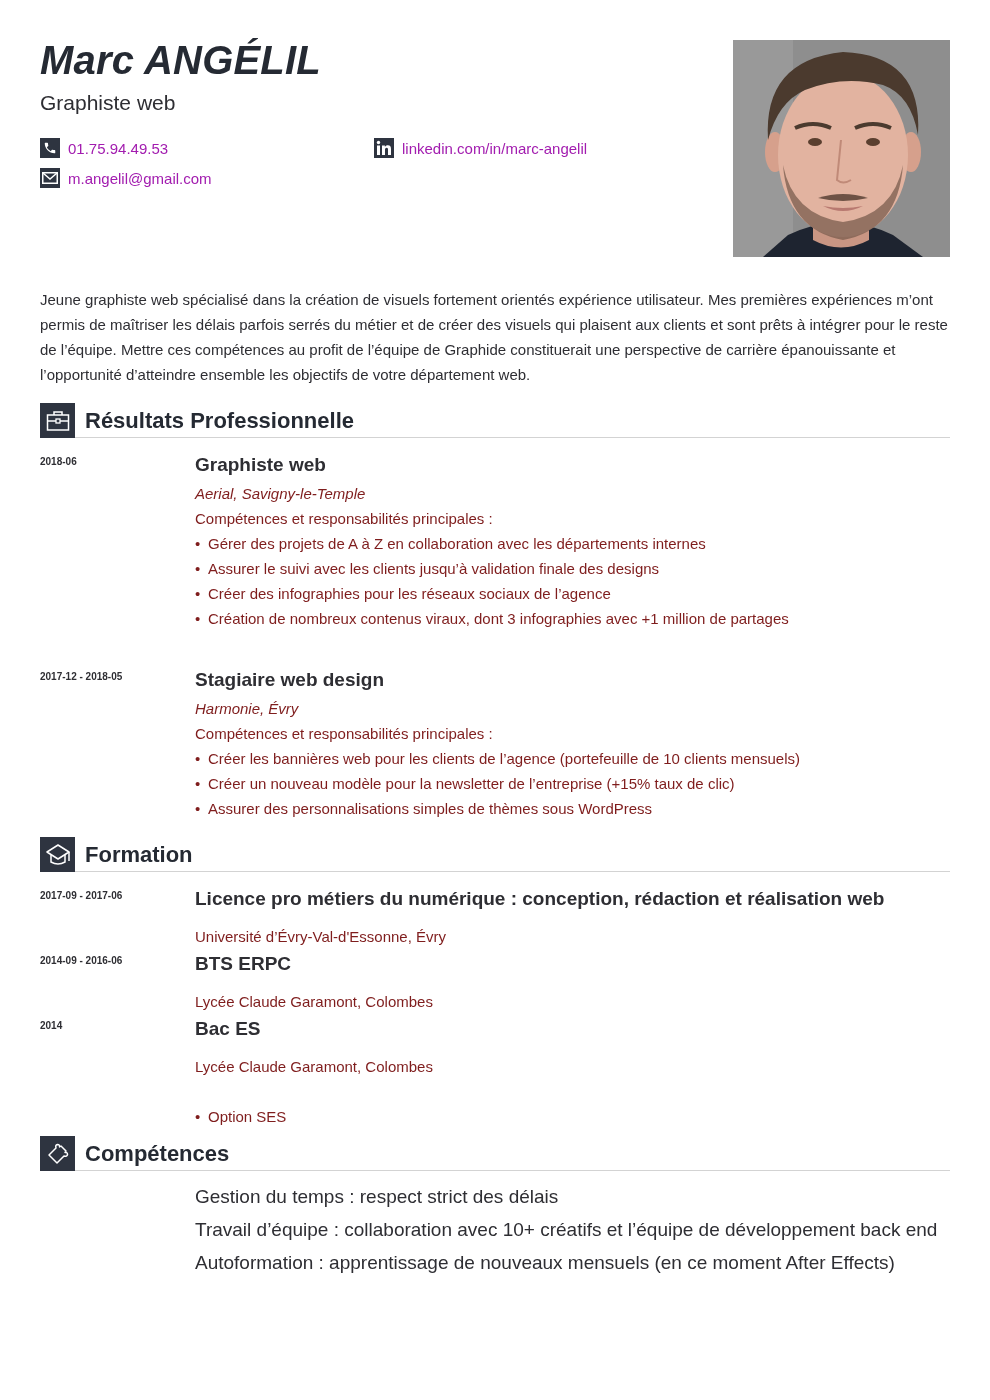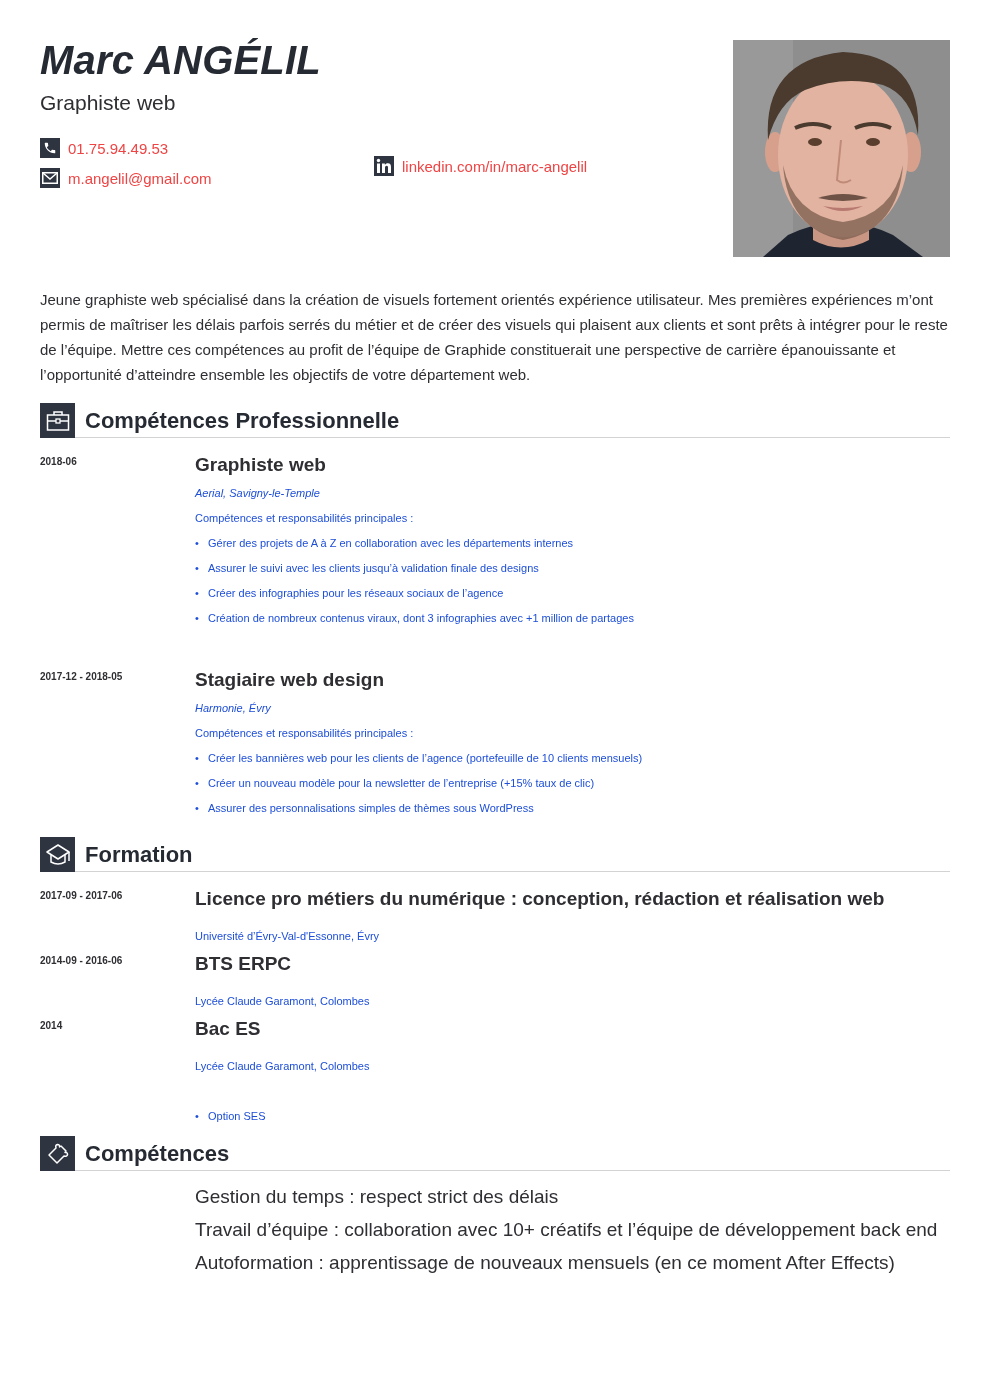--- a/index.html
+++ b/index.html
@@ -24,7 +24,7 @@
   }
   .contact {
     position: absolute; display: flex; align-items: center;
-    font-size: 15px; color: #ef4444;
+    font-size: 15px; color: #a21caf;
   }
   .contact .ico {
     width: 20px; height: 20px; background: #2e3440;

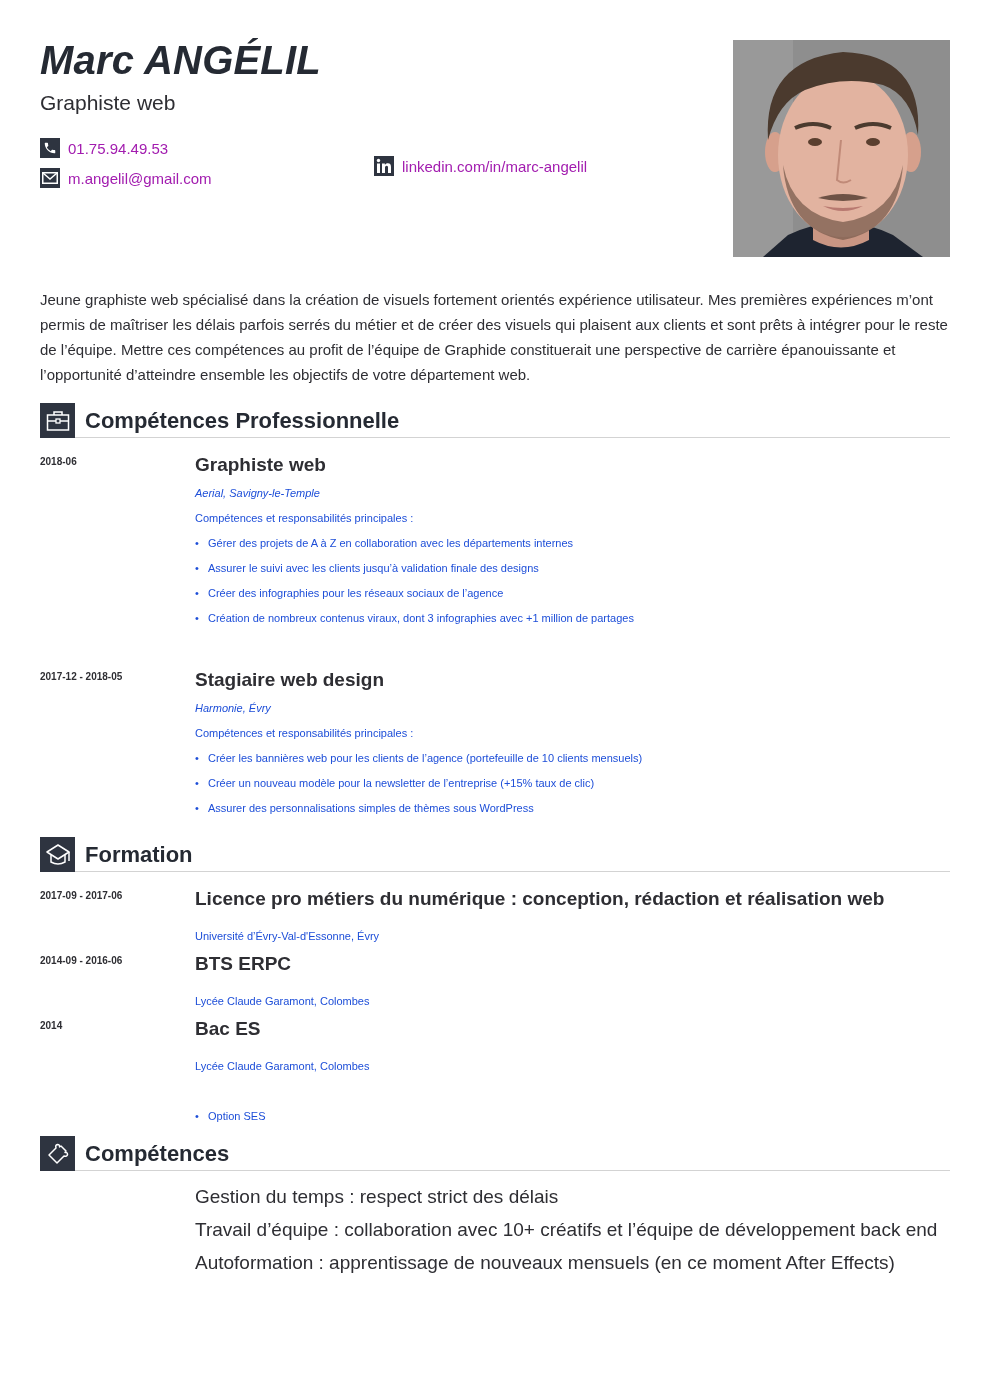--- a/index.html
+++ b/index.html
@@ -99,7 +99,7 @@
   <span>m.angelil@gmail.com</span>
 </div>
 
-<div class="contact" style="left:366px; top:156px;padding-left:8px;">
+<div class="contact" style="left:366px; top:138px;padding-left:8px;">
   <span class="ico">
     <svg width="16" height="16" viewBox="0 0 16 16">
         <rect x="1" y="5.5" width="3" height="9.5" fill="#fff"></rect>

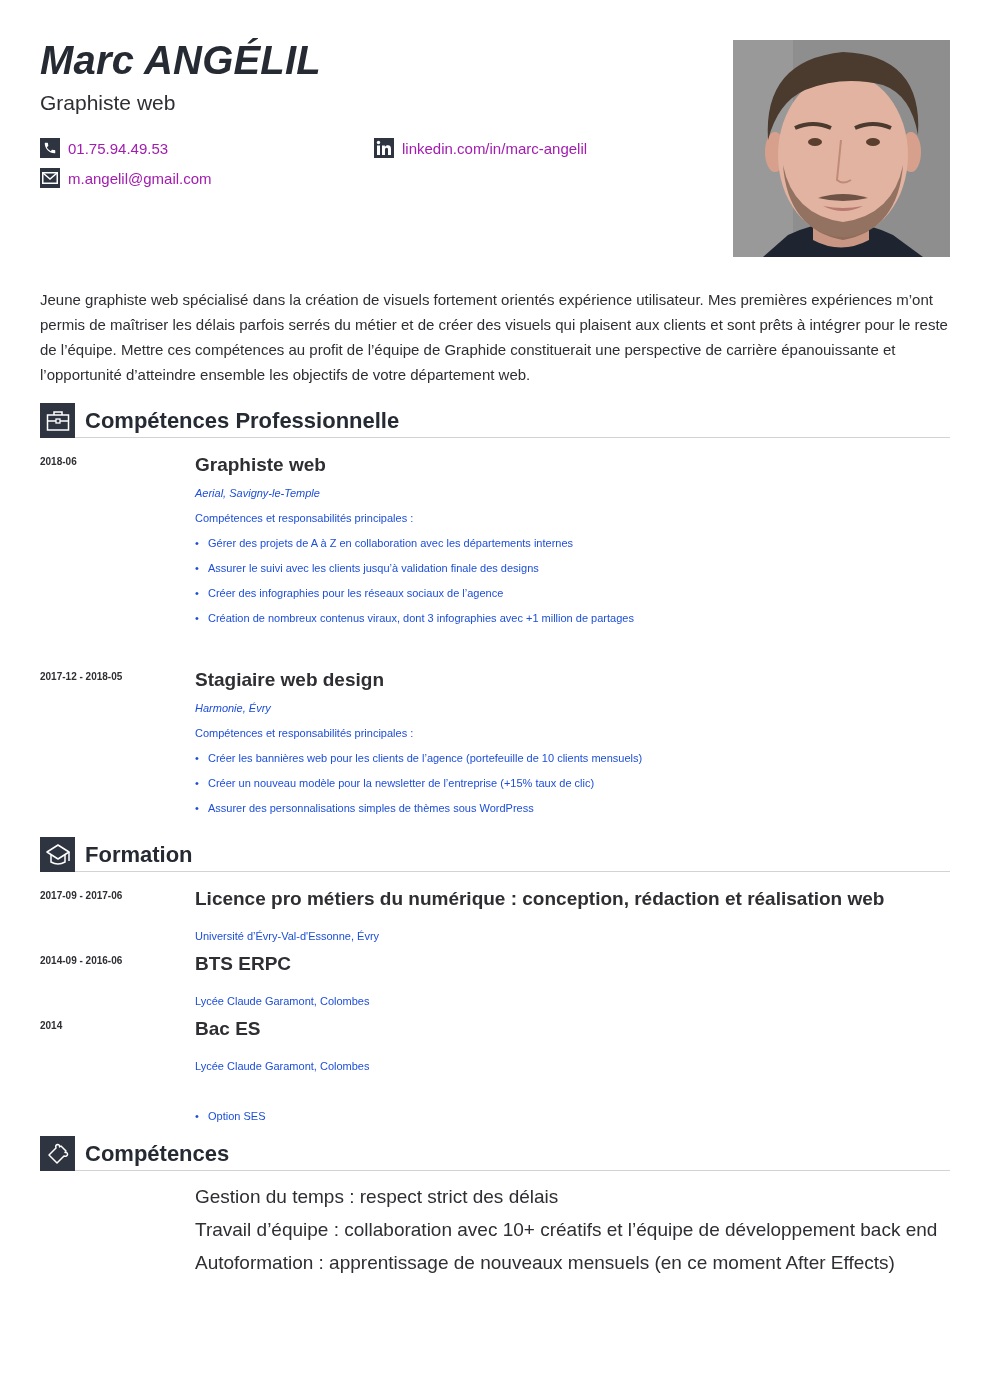--- a/index.html
+++ b/index.html
@@ -151,7 +151,7 @@
         <rect x="10" y="9" width="4" height="4" fill="#2e3440" stroke="#fff" stroke-width="1.3"></rect>
       </svg>
   </span>
-  <span class="stitle">Compétences Professionnelle</span>
+  <span class="stitle">Résultats Professionnelle</span>
 </div>
 
 <div class="entry" style="top:452px;">

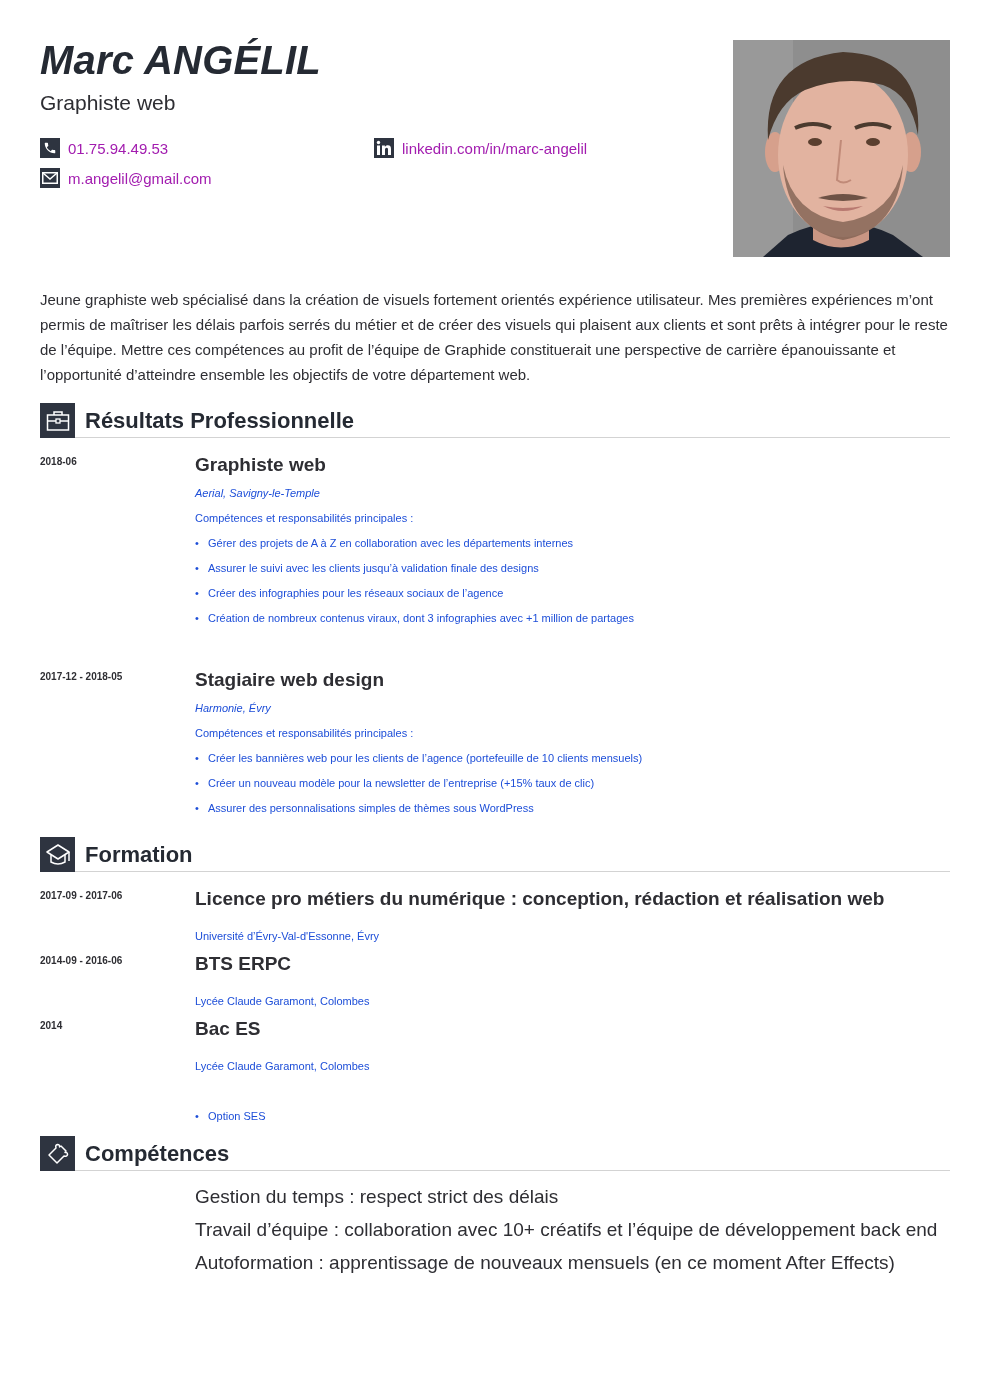--- a/index.html
+++ b/index.html
@@ -64,7 +64,7 @@
   }
   .entry .body { position: absolute; left: 155px; top: 0; width: 760px; }
   .entry .etitle { font-size: 19px; font-weight: bold; color: #2e2e33; line-height: 26px; }
-  .entry .line { font-size: 11px; line-height: 25px; color: #1d4ed8; }
+  .entry .line { font-size: 15px; line-height: 25px; color: #7f1d1d; }
   .entry .company { font-style: italic; margin-top: 3px; }
   .entry .bullet { display: flex; }
   .entry .bullet .dot { width: 13px; flex: none; }

